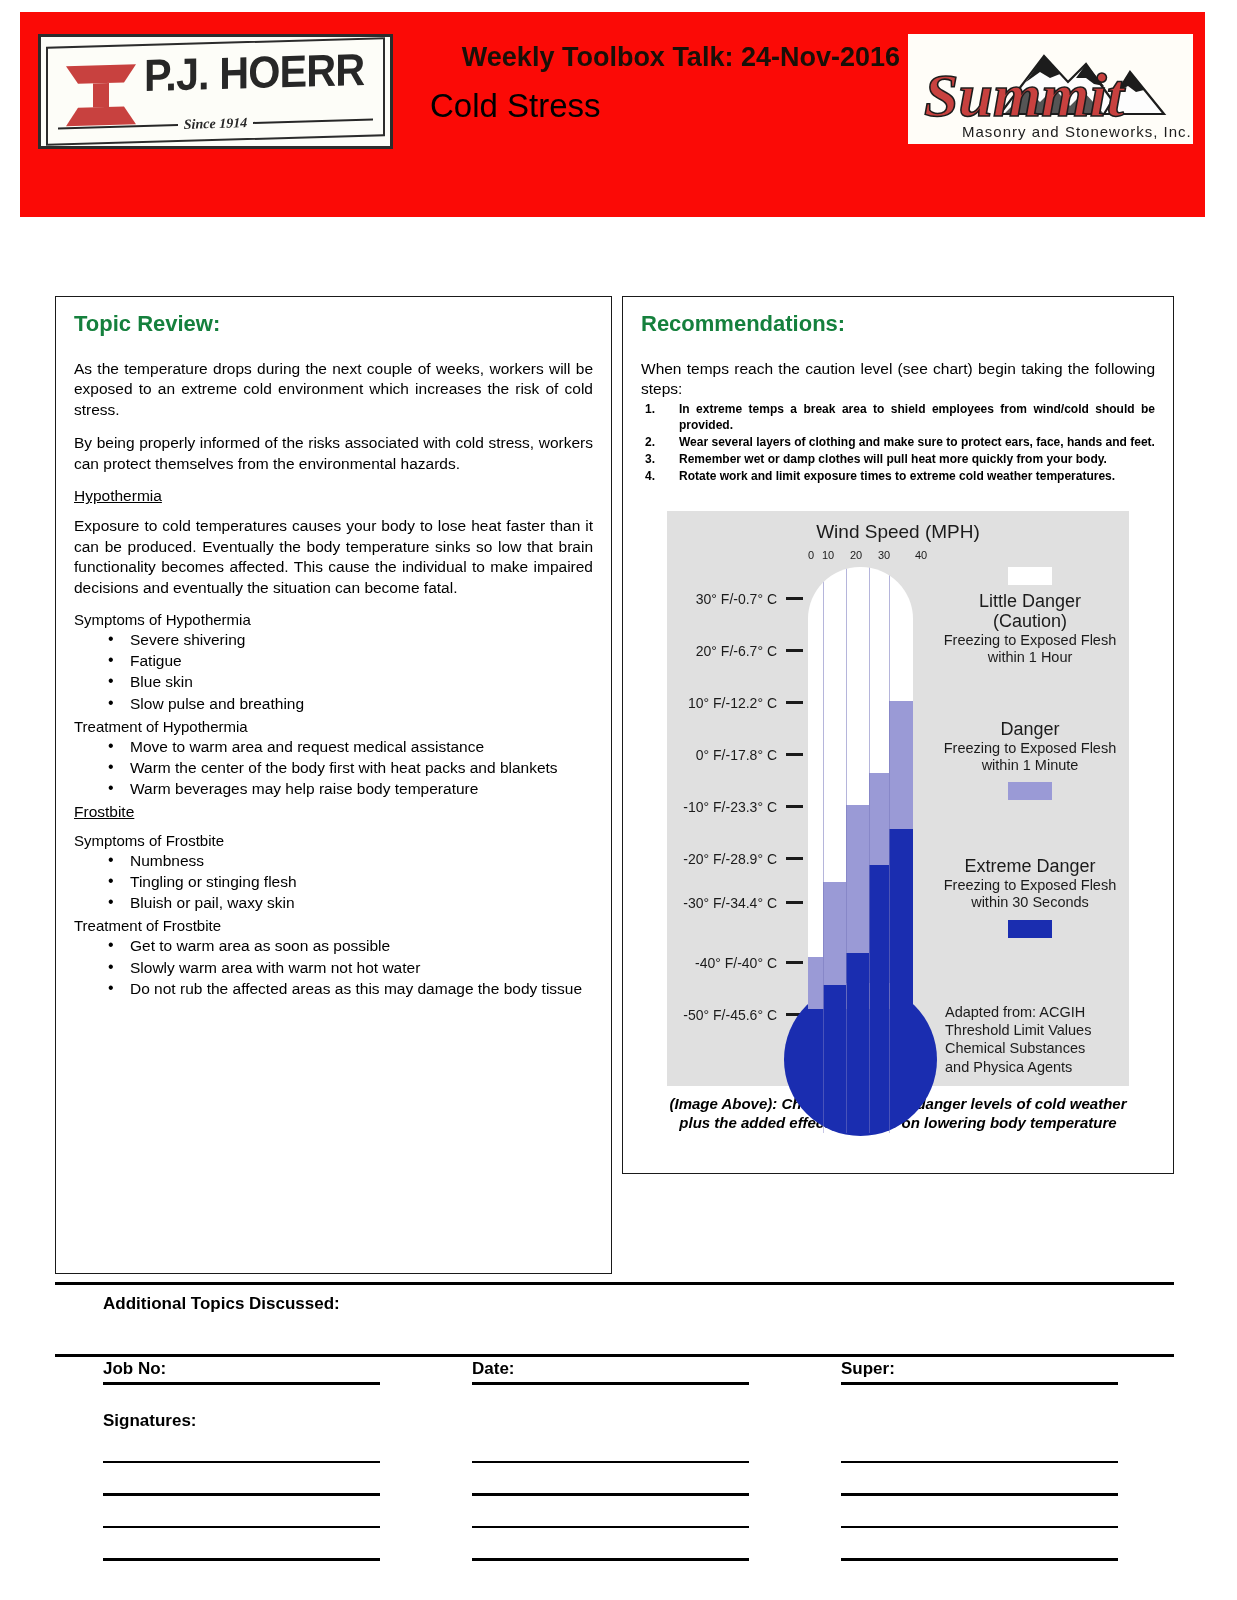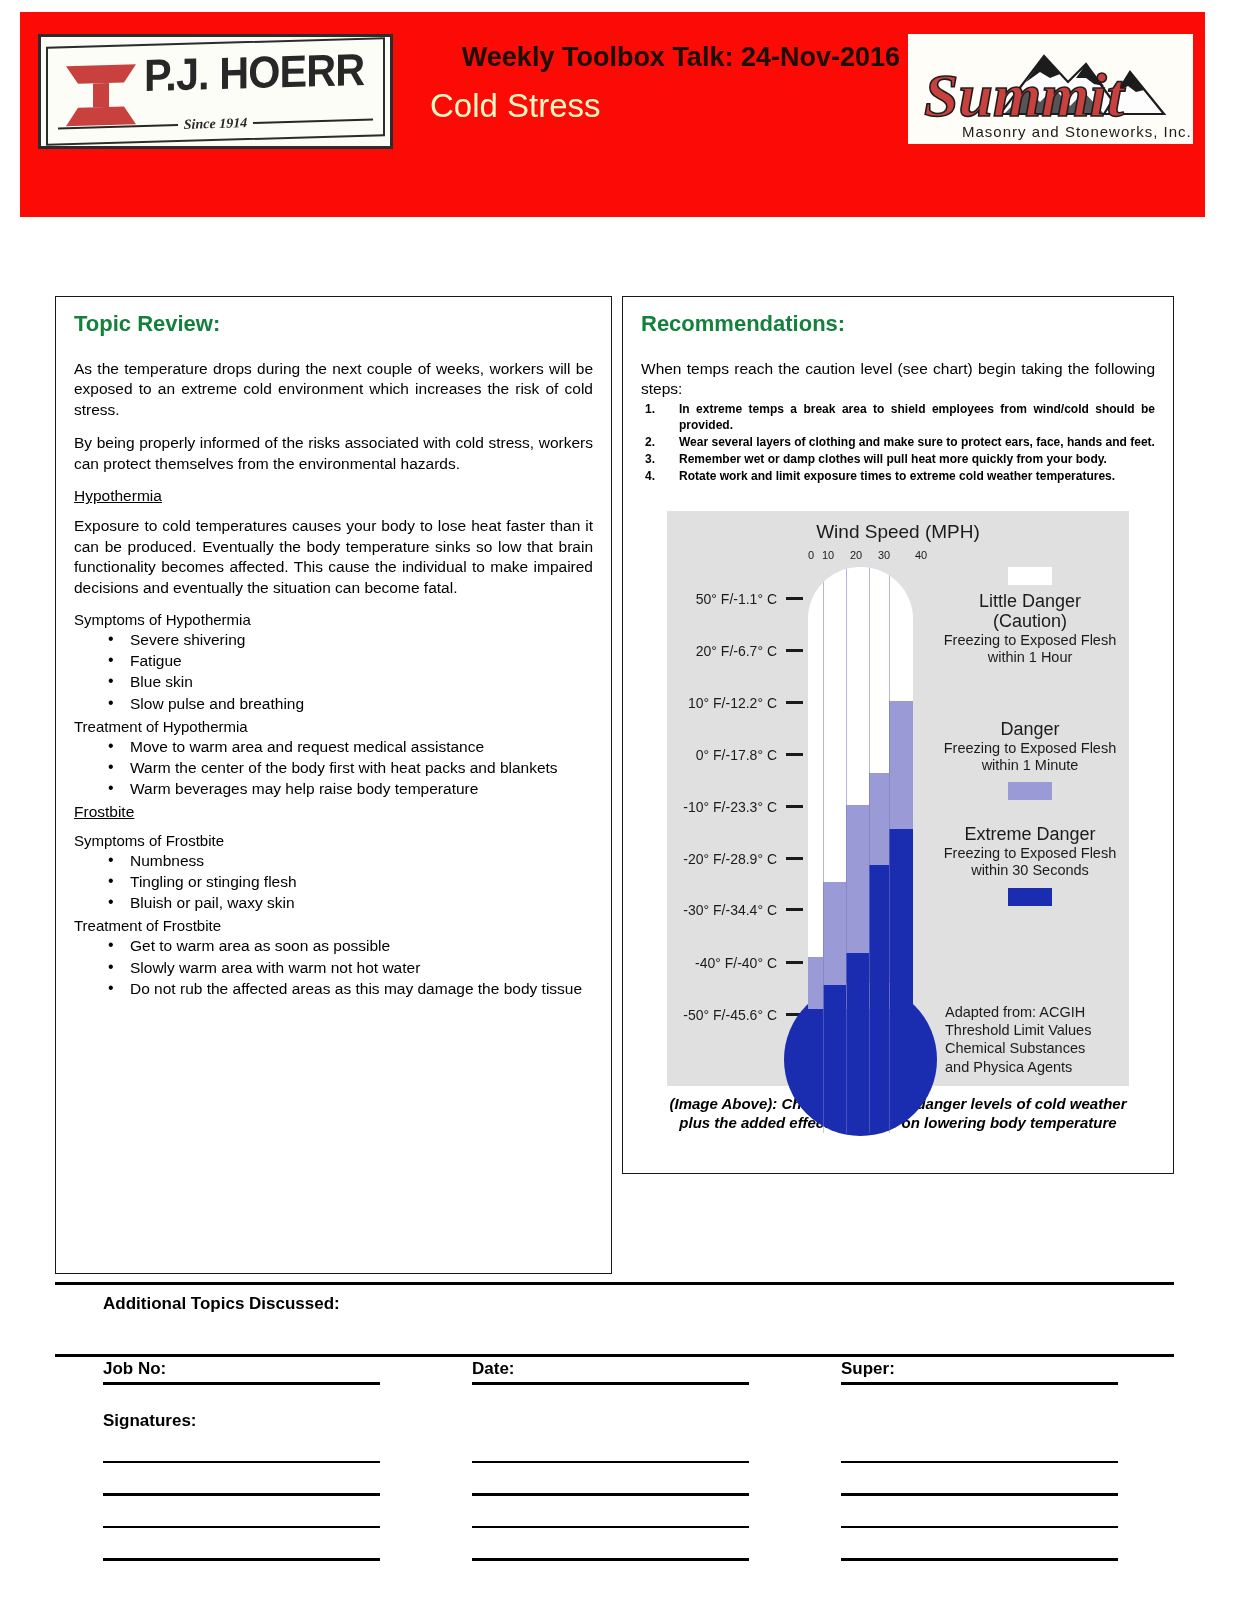--- a/index.html
+++ b/index.html
@@ -66,7 +66,7 @@
     margin-bottom:14px; white-space:nowrap;text-align:right;
   }
   .hdr-line2 {
-    font-size:33px; font-weight:400; color:#fef9c3;
+    font-size:33px; font-weight:400; color:#000000;
   }
 
   .summit-logo {

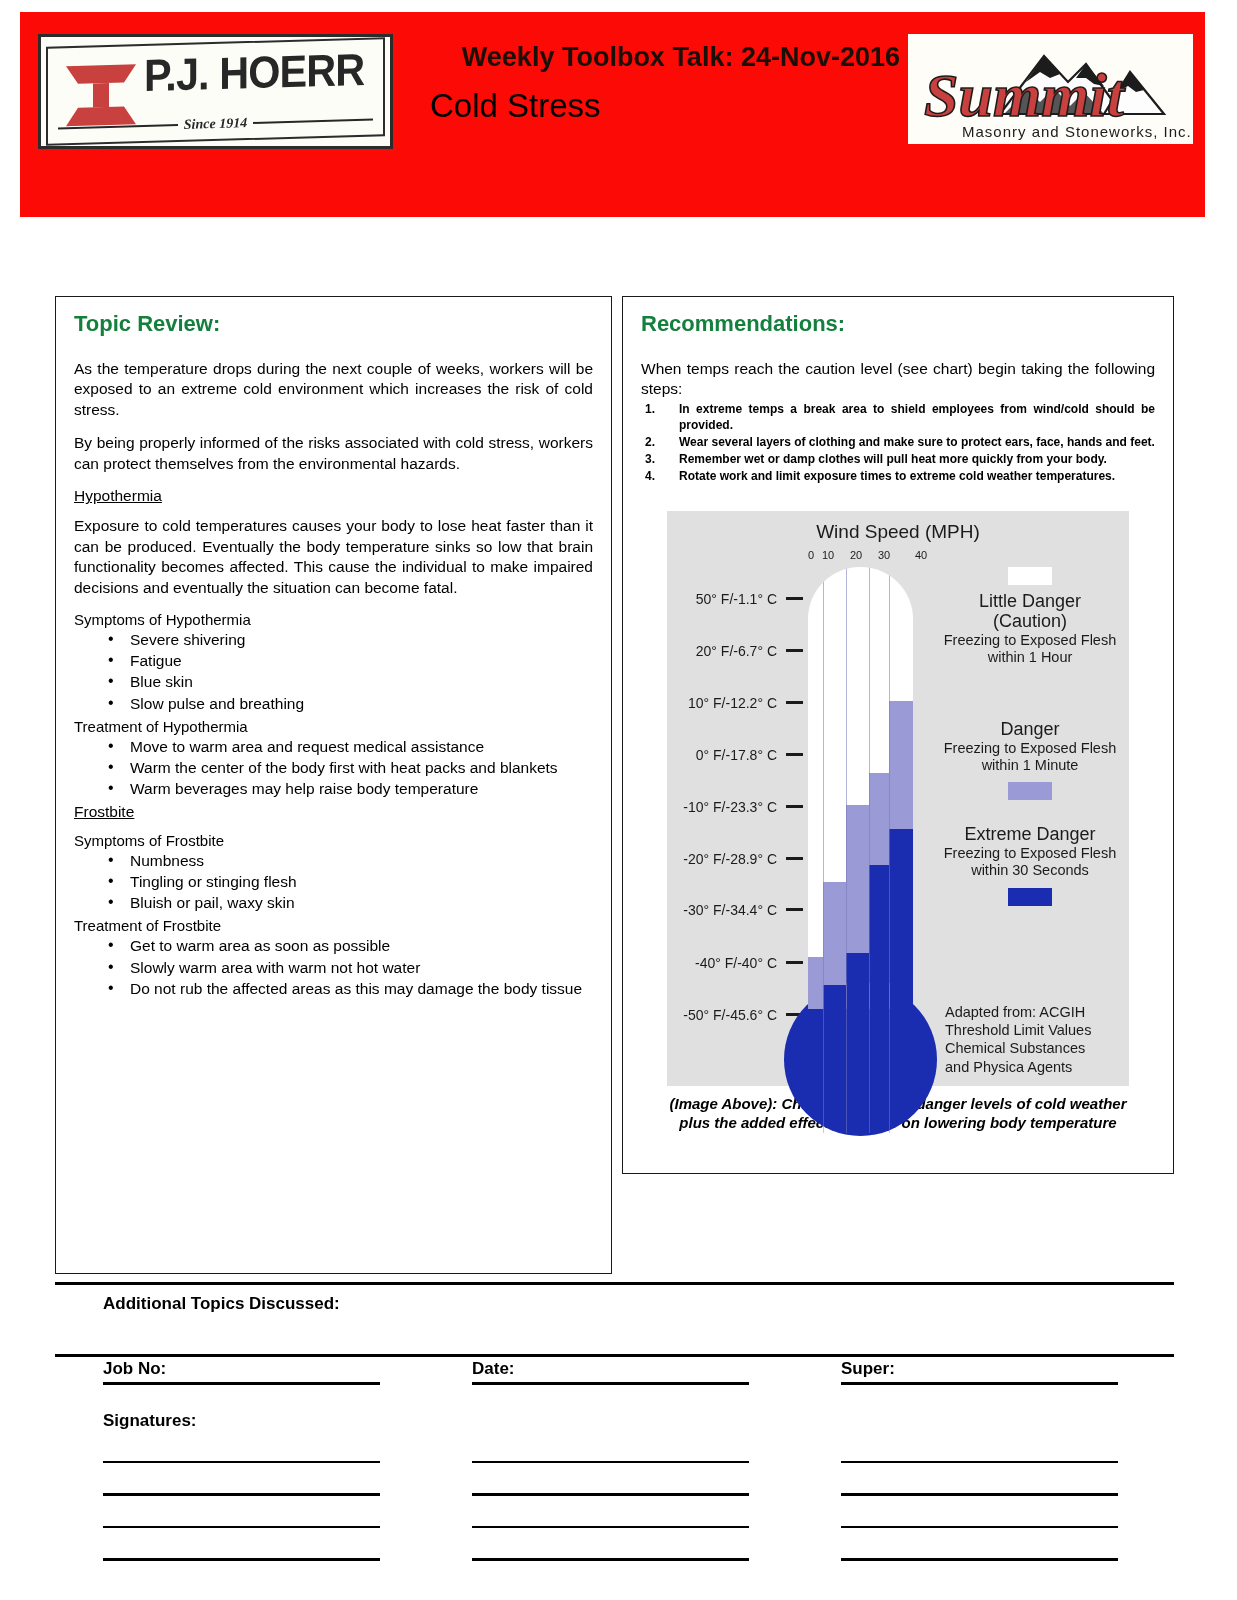--- a/index.html
+++ b/index.html
@@ -326,7 +326,7 @@
 
       <div class="axis-labels">
         <div class="axis-row" style="top:32px">
-            <span class="axis-txt">50° F/-1.1° C</span>
+            <span class="axis-txt">30° F/-0.7° C</span>
             <span class="axis-dash"></span>
           </div>
         <div class="axis-row" style="top:84px">

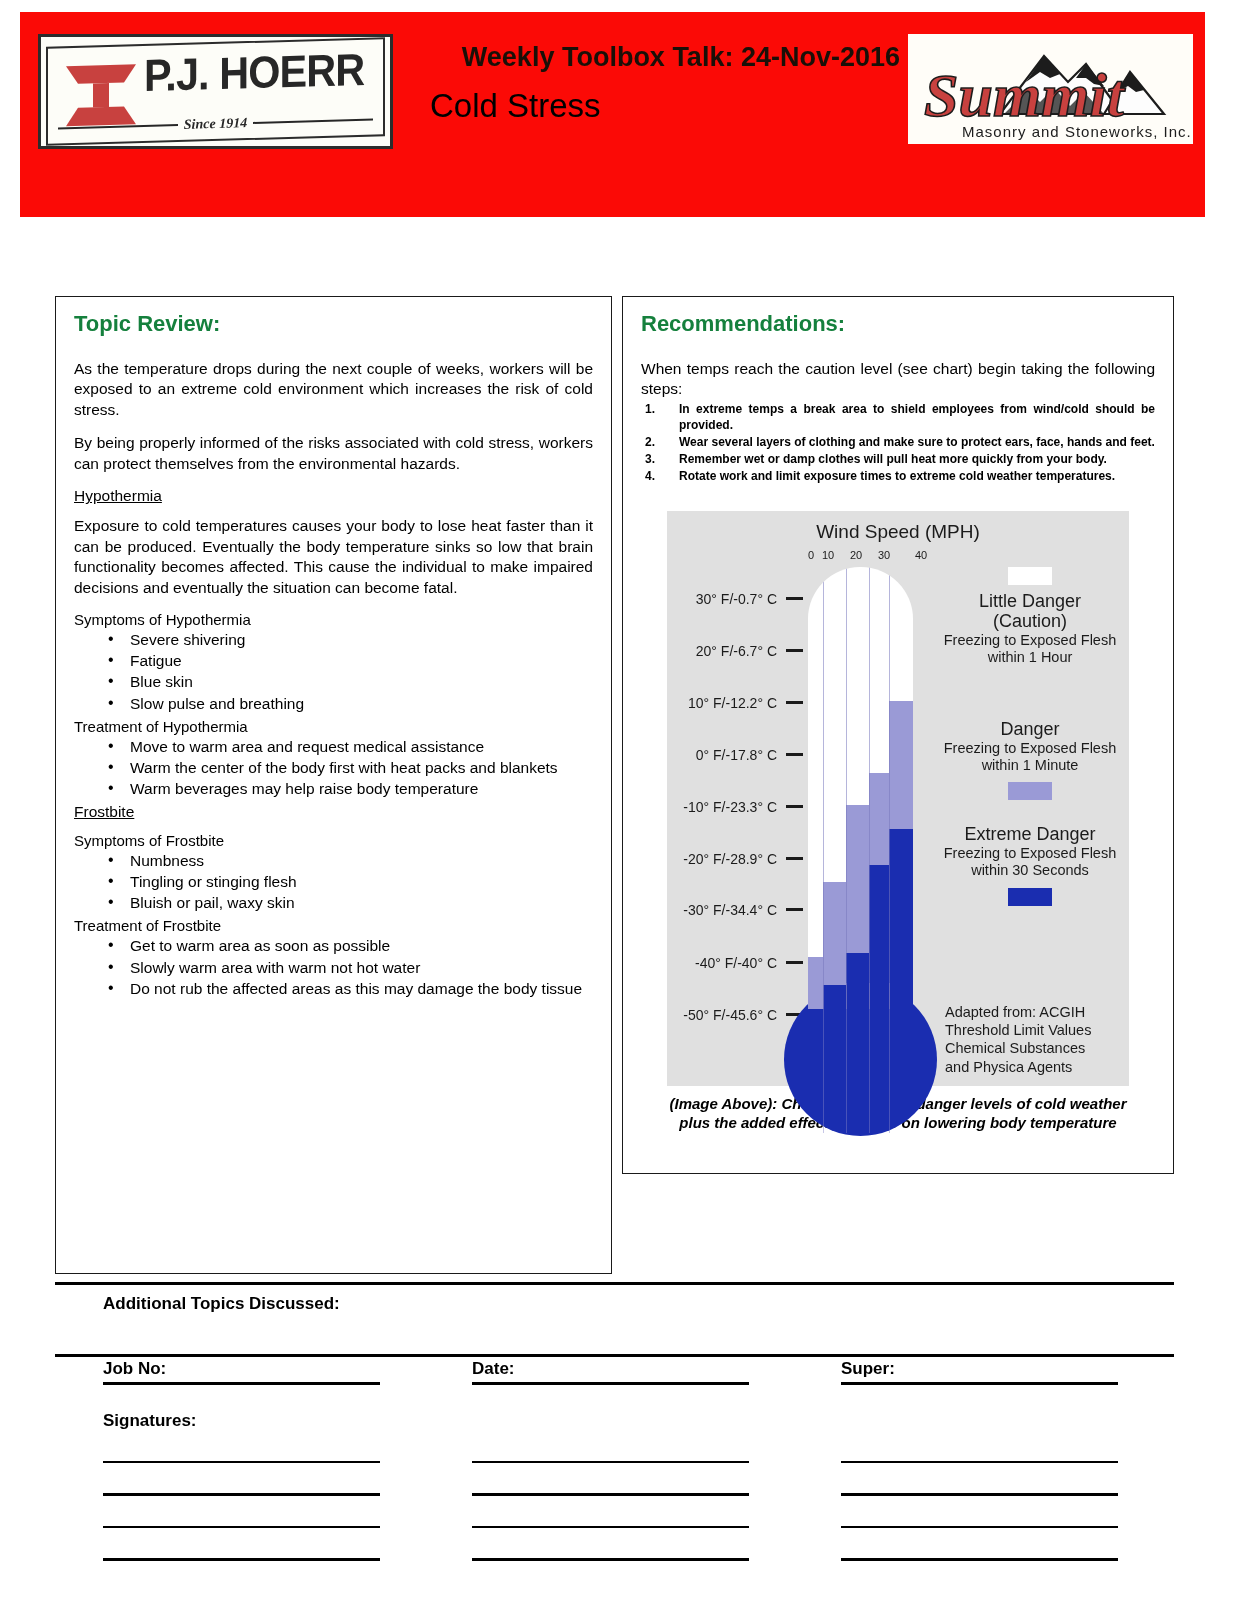--- a/index.html
+++ b/index.html
@@ -413,7 +413,7 @@
           <span class="lg-sw" style="background:#9a9ad6; margin-top:8px"></span>
         </div>
 
-        <div class="lg-block" style="margin-top:24px">
+        <div class="lg-block" style="margin-top:56px">
           <div class="lg-h">Extreme Danger</div>
           <div class="lg-s">Freezing to Exposed Flesh</div>
           <div class="lg-s">within 30 Seconds</div>

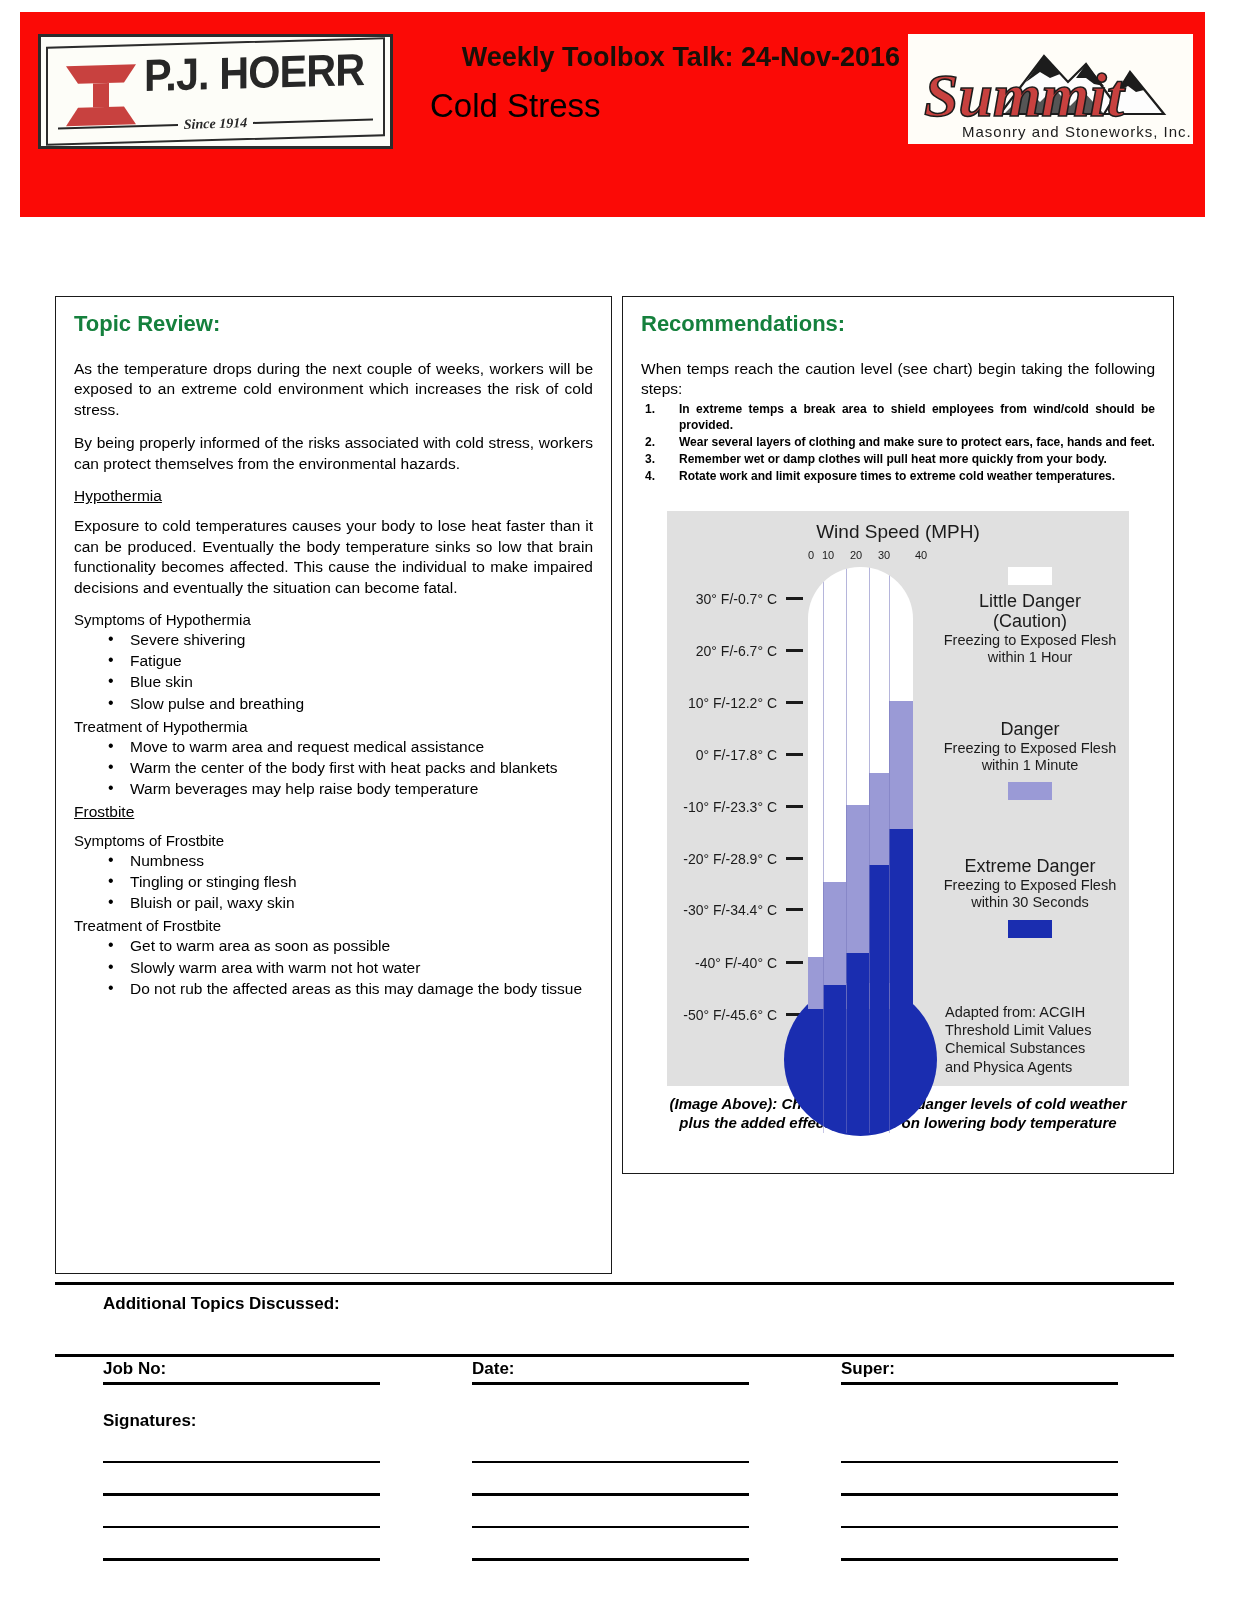--- a/index.html
+++ b/index.html
@@ -349,7 +349,7 @@
             <span class="axis-txt">-20° F/-28.9° C</span>
             <span class="axis-dash"></span>
           </div>
-        <div class="axis-row" style="top:343px">
+        <div class="axis-row" style="top:336px">
             <span class="axis-txt">-30° F/-34.4° C</span>
             <span class="axis-dash"></span>
           </div>

